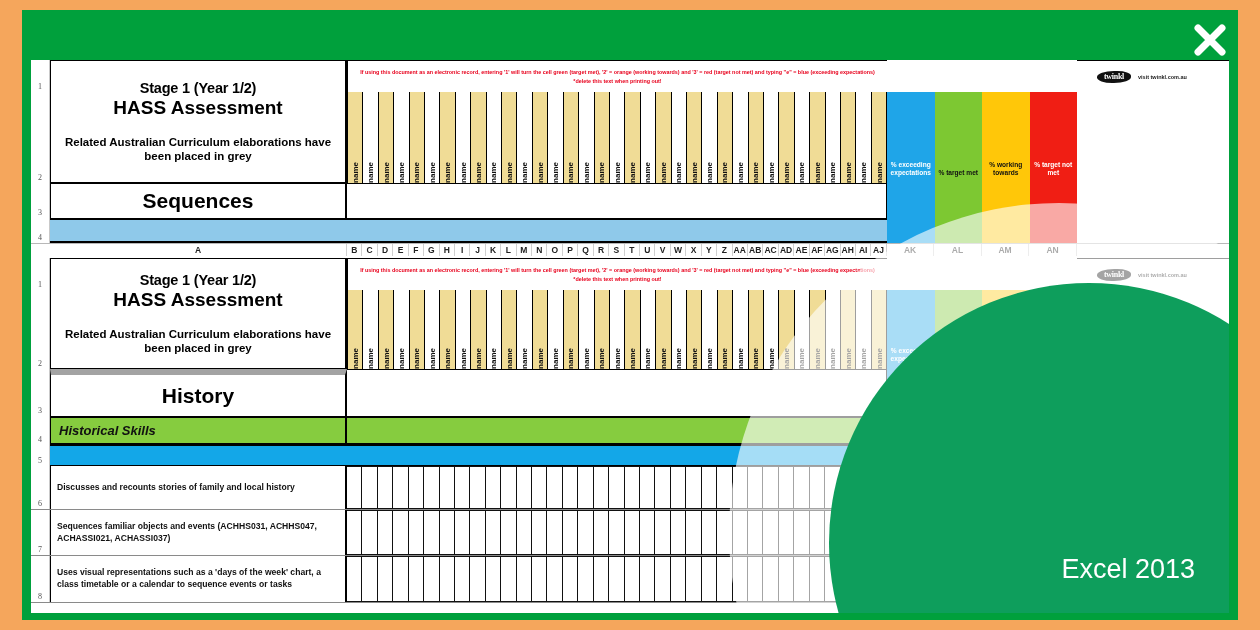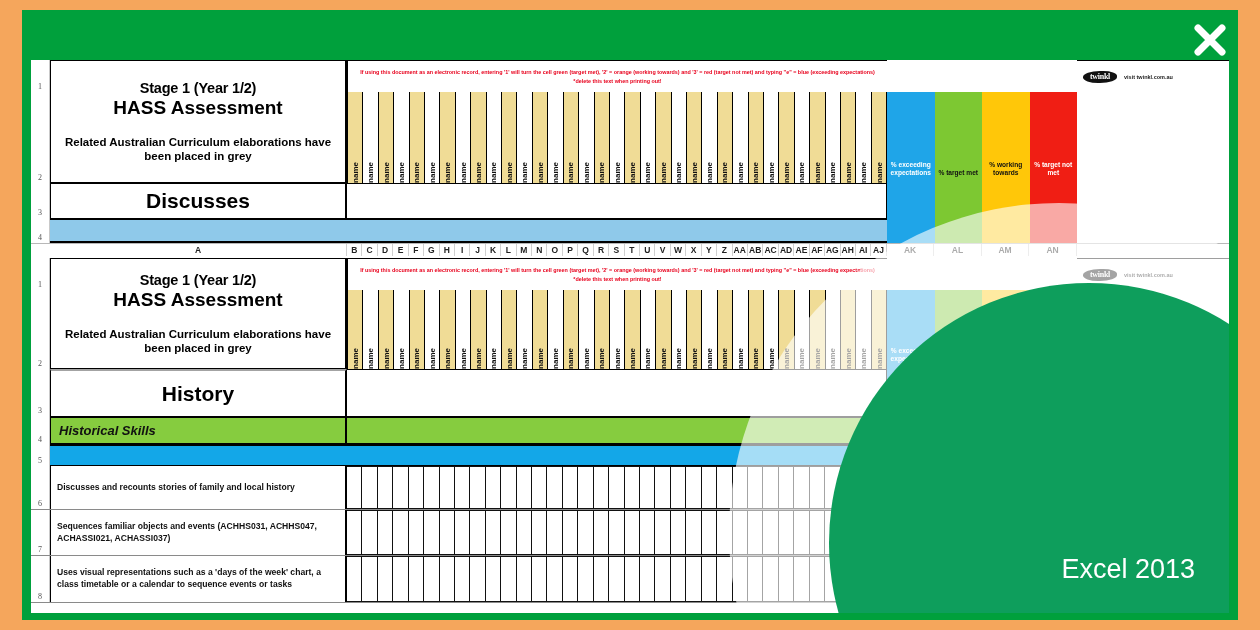--- a/index.html
+++ b/index.html
@@ -127,6 +127,7 @@
     padding: 1px 7px 2px 7px;
     letter-spacing: -0.3px;
     font-family:"Liberation Serif", serif;
+    margin-left:14px;
   }
   .logo-url { font-size: 5.5px; font-weight:bold; color:#222; margin-left:7px; }
 

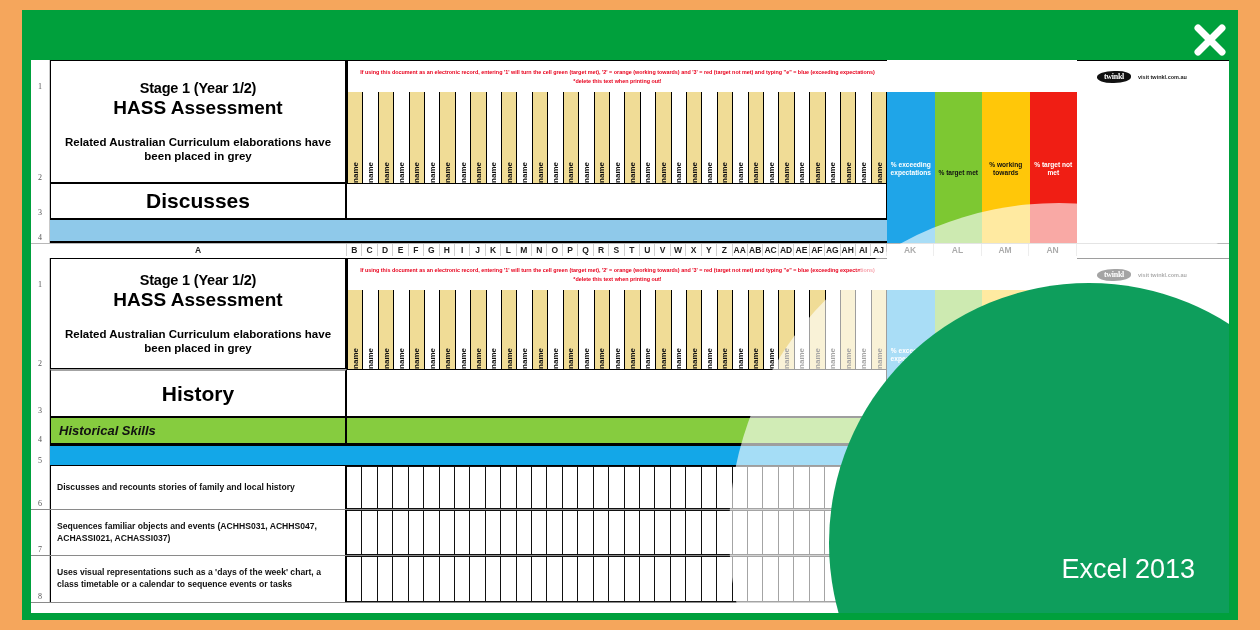--- a/index.html
+++ b/index.html
@@ -368,7 +368,7 @@
       <div class="row" style="height:35px;">
         <div class="gutter">3</div>
         <div class="bigtitle-row" style="border-top:1px solid #000;">
-          <span class="txt">Discusses</span>
+          <span class="txt">Sequences</span>
         </div>
         <div style="flex:1;border-top:1px solid #000;border-right:1px solid #000;"></div>
         <div class="legendcols" id="legendbody1">

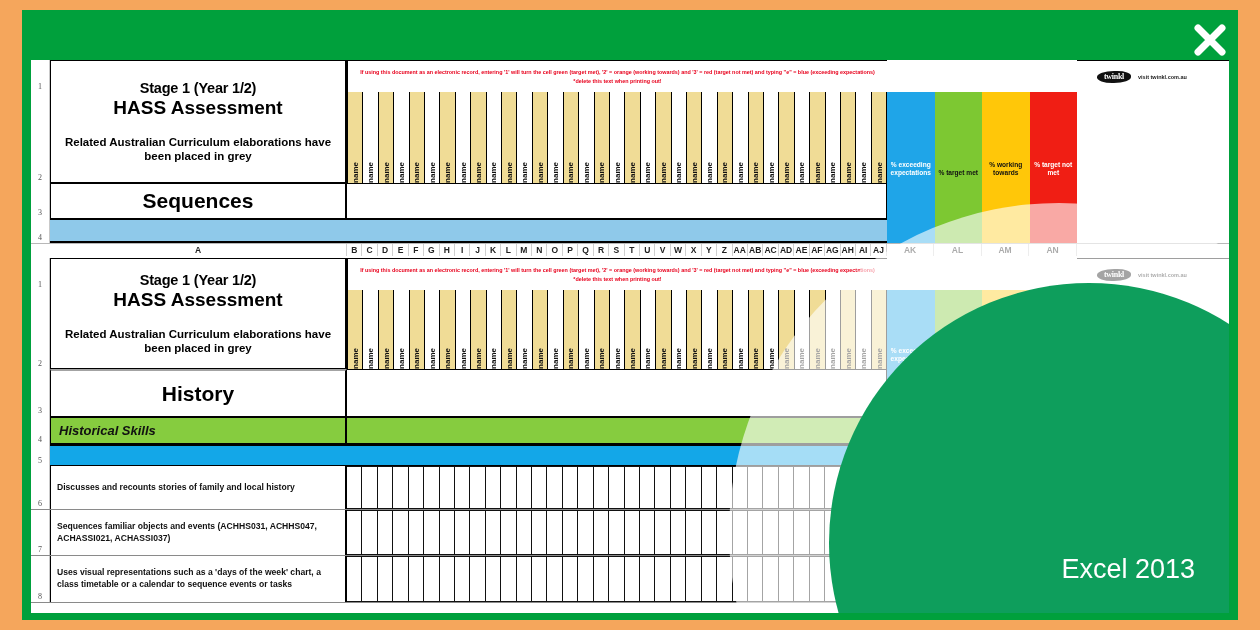--- a/index.html
+++ b/index.html
@@ -586,7 +586,7 @@
 
       <div class="row" style="height:47px;">
         <div class="gutter">3</div>
-        <div class="bigtitle-row" style="border-top:2px solid #a3a3a3;text-align:center;">
+        <div class="bigtitle-row" style="border-top:6px solid #a3a3a3;text-align:center;">
           <span class="txt">History</span>
         </div>
         <div style="flex:1;border-top:1px solid #000;border-right:1px solid #000;"></div>

